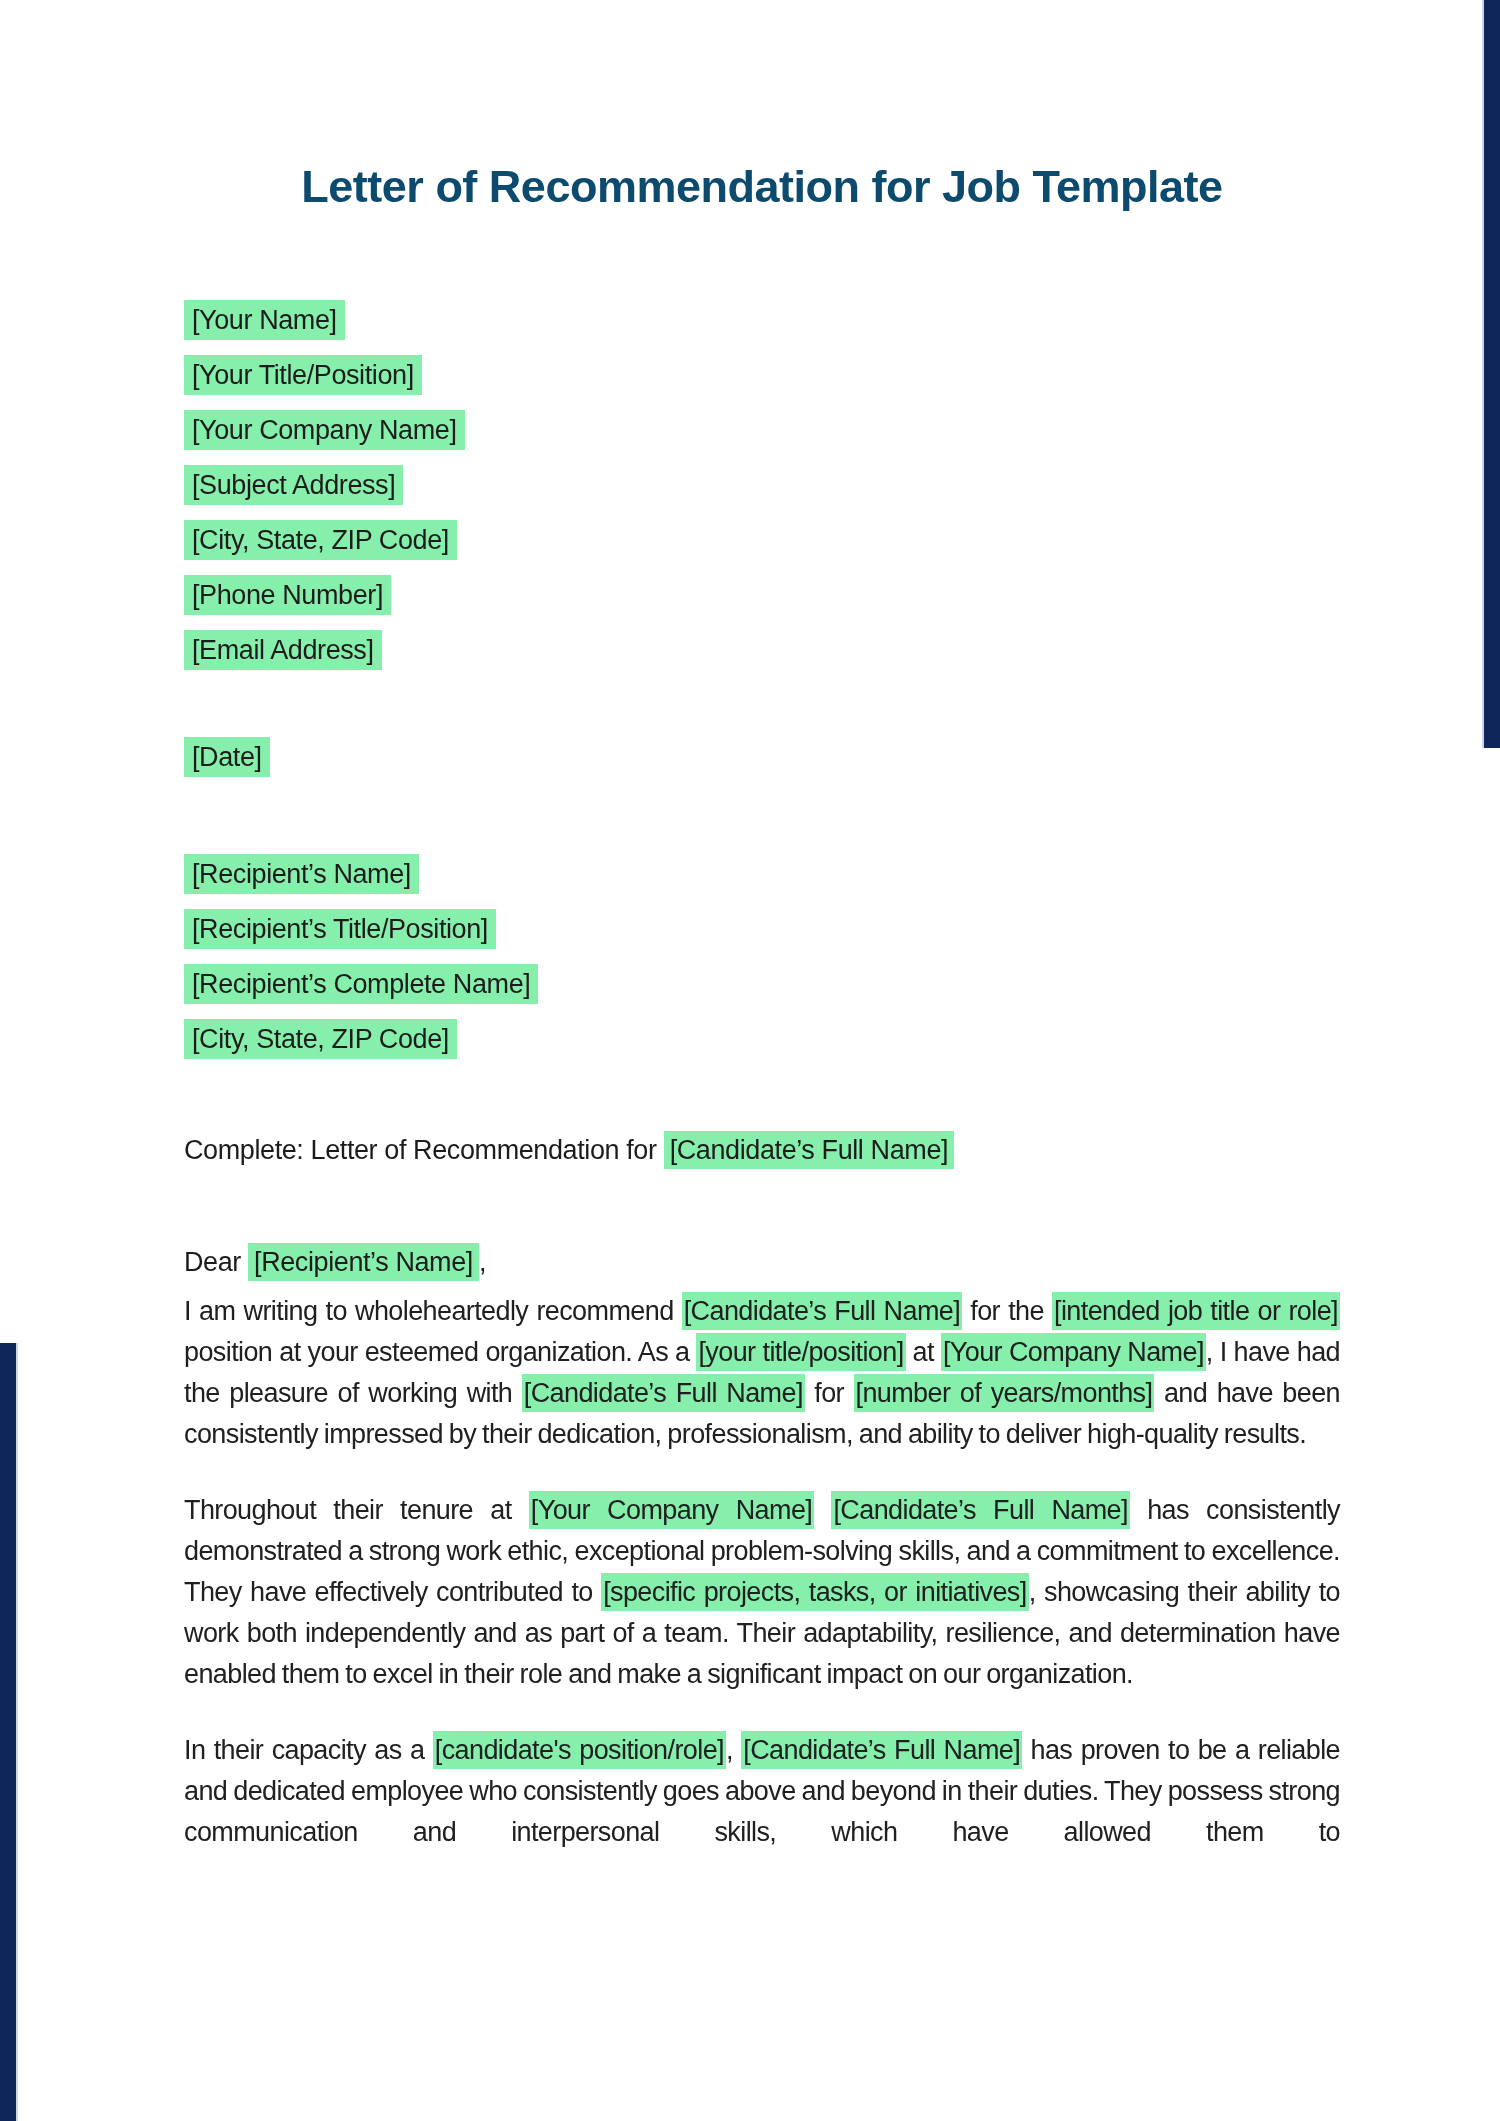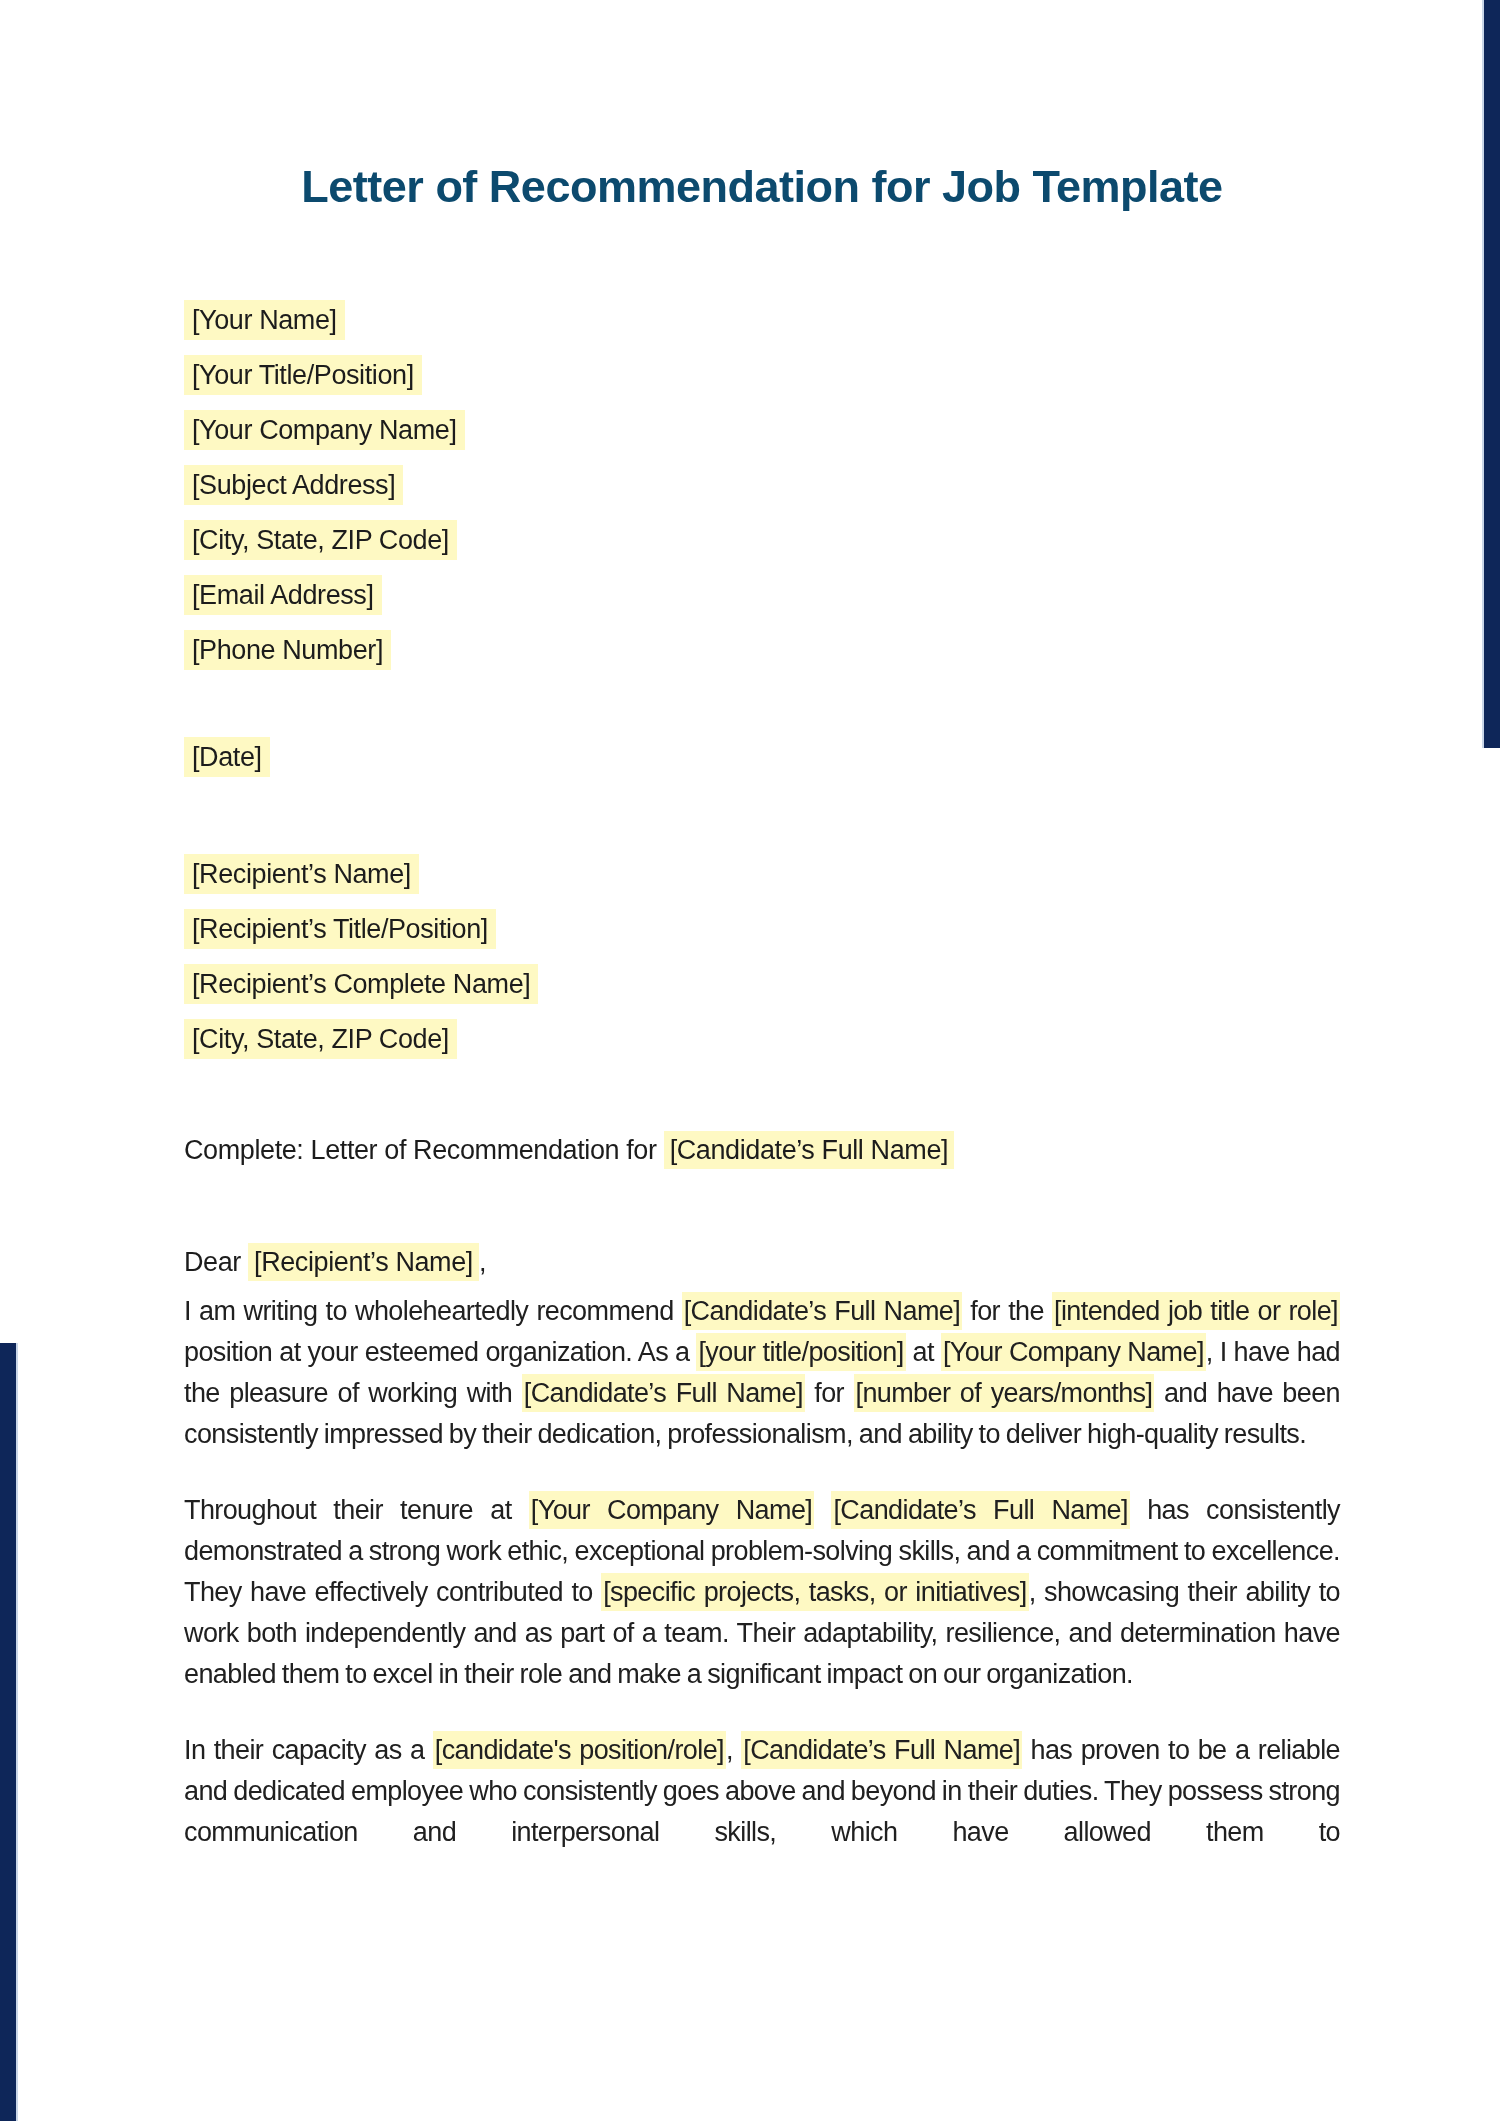--- a/index.html
+++ b/index.html
@@ -35,7 +35,7 @@
   .block{display:flow-root;}
   .addr-line{margin:0 0 15px 0;font-size:27px;line-height:32px;letter-spacing:-0.4px;}
   .addr-line .hl{display:inline-block;padding:4px 8px;}
-  .hl{background:#fef9c3;}
+  .hl{background:#86efac;}
   .date-block{margin-top:52px;}
   .recipient-block{margin-top:62px;}
   .line{margin:0;font-size:27px;line-height:40px;letter-spacing:-0.4px;}

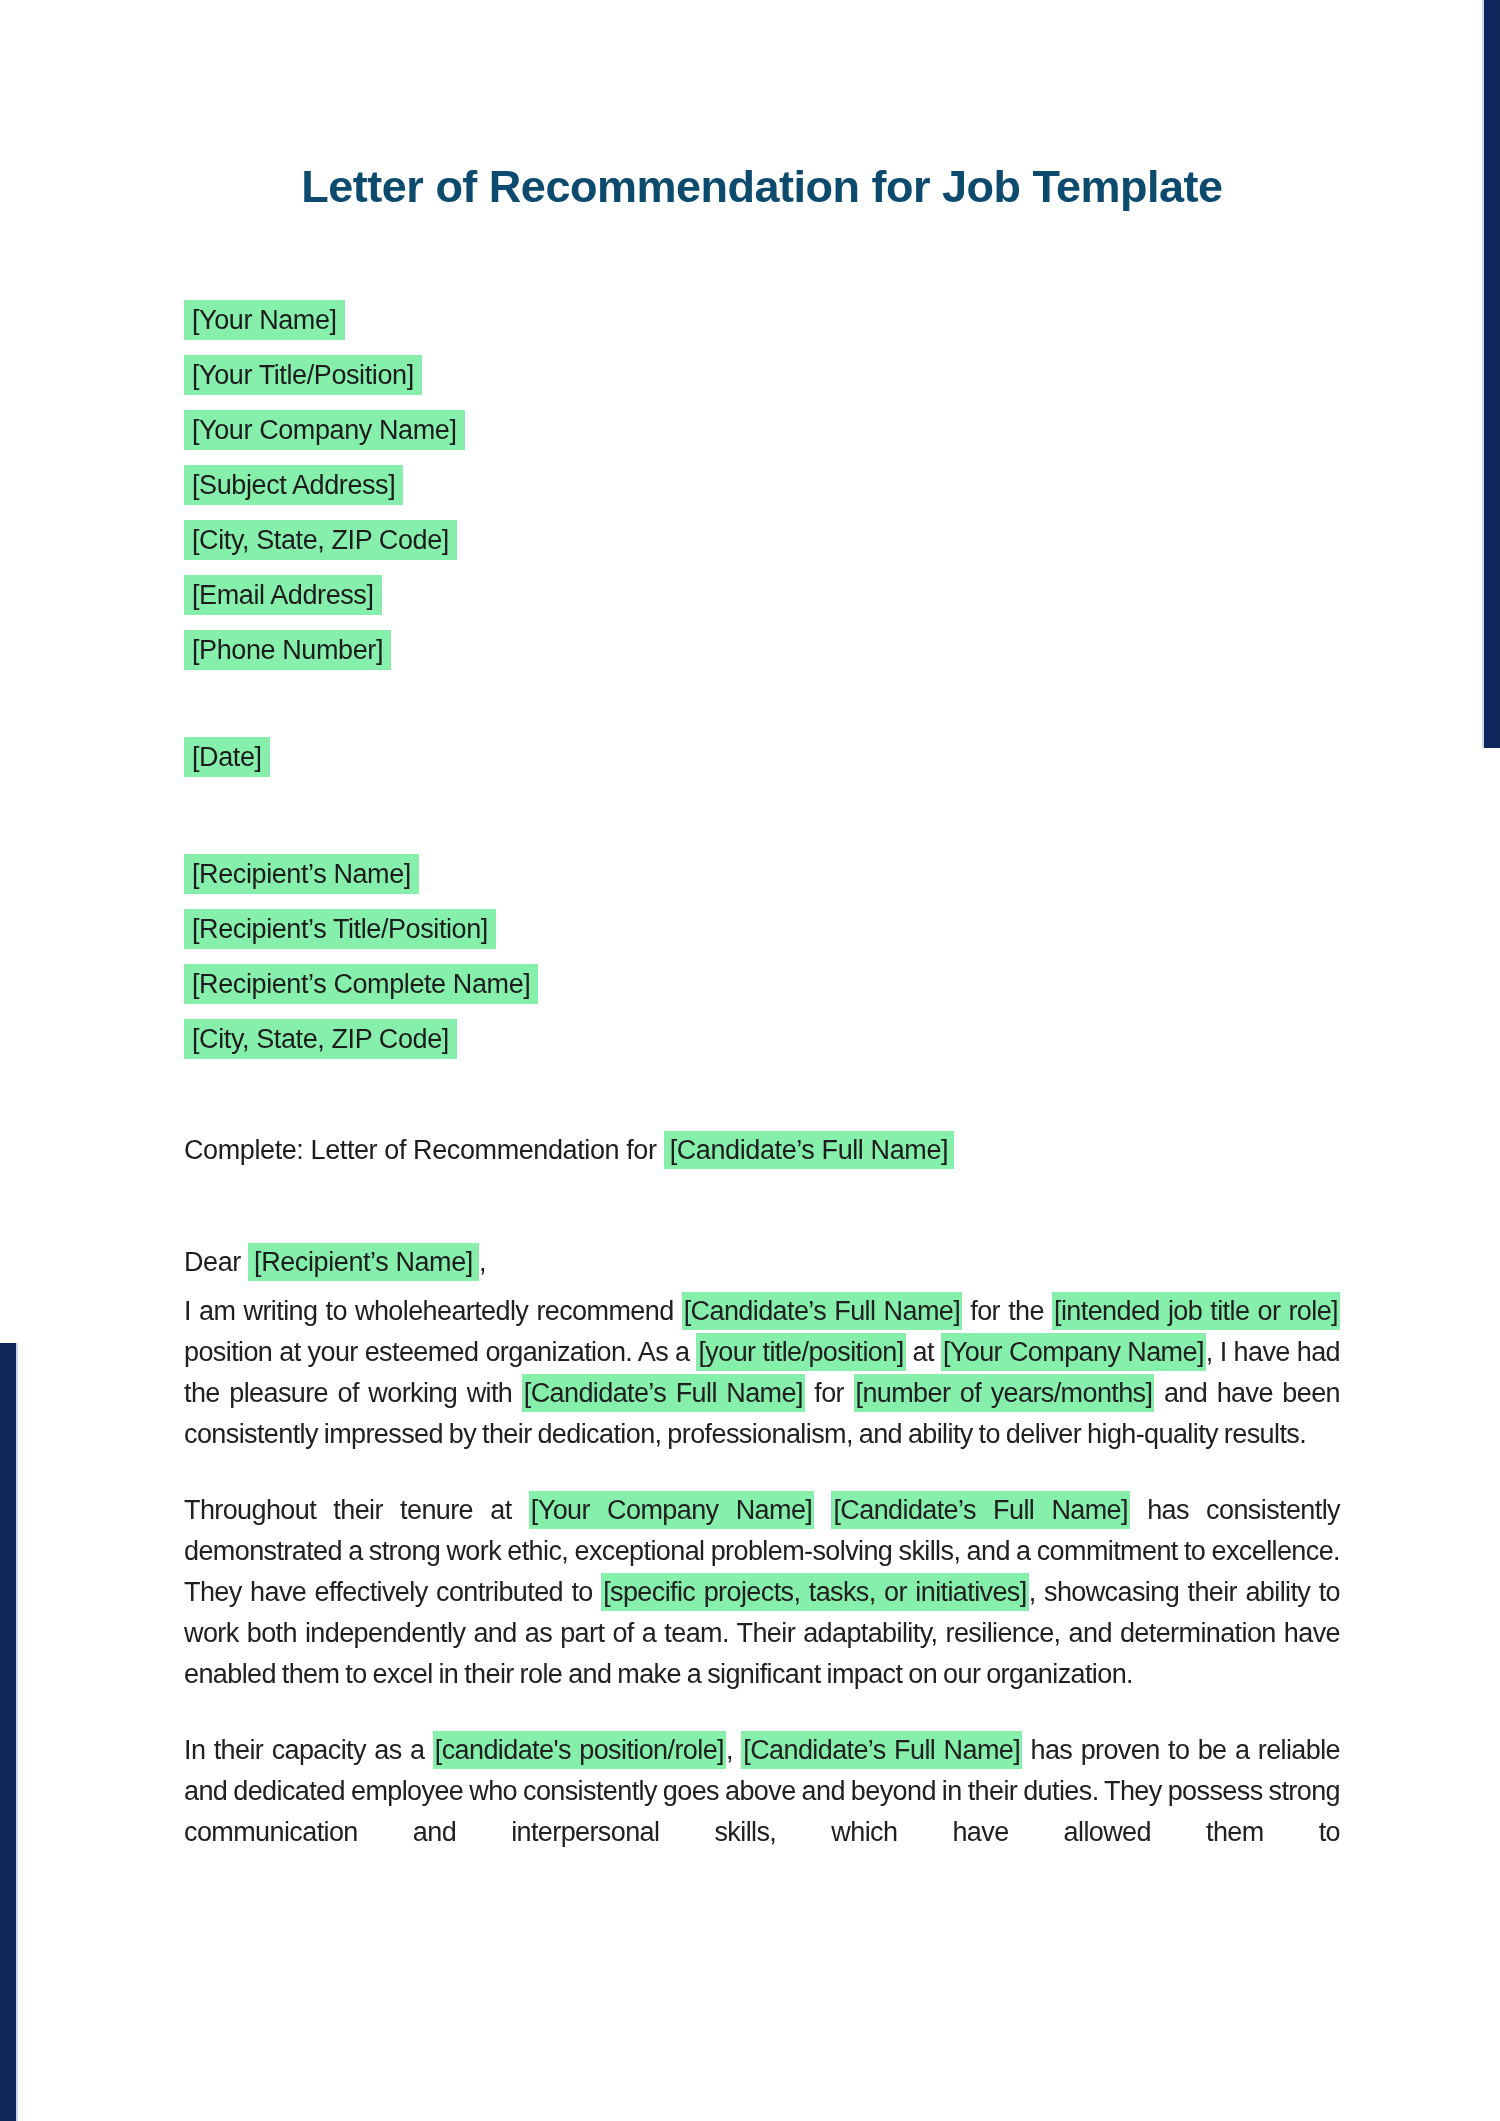--- a/index.html
+++ b/index.html
@@ -74,8 +74,8 @@
         <div class="addr-line"><span class="hl">[Your Company Name]</span></div>
         <div class="addr-line"><span class="hl">[Subject Address]</span></div>
         <div class="addr-line"><span class="hl">[City, State, ZIP Code]</span></div>
+        <div class="addr-line"><span class="hl">[Phone Number]</span></div>
         <div class="addr-line"><span class="hl">[Email Address]</span></div>
-        <div class="addr-line"><span class="hl">[Phone Number]</span></div>
       </div>
 
     <div class="block date-block" id="date-block">

